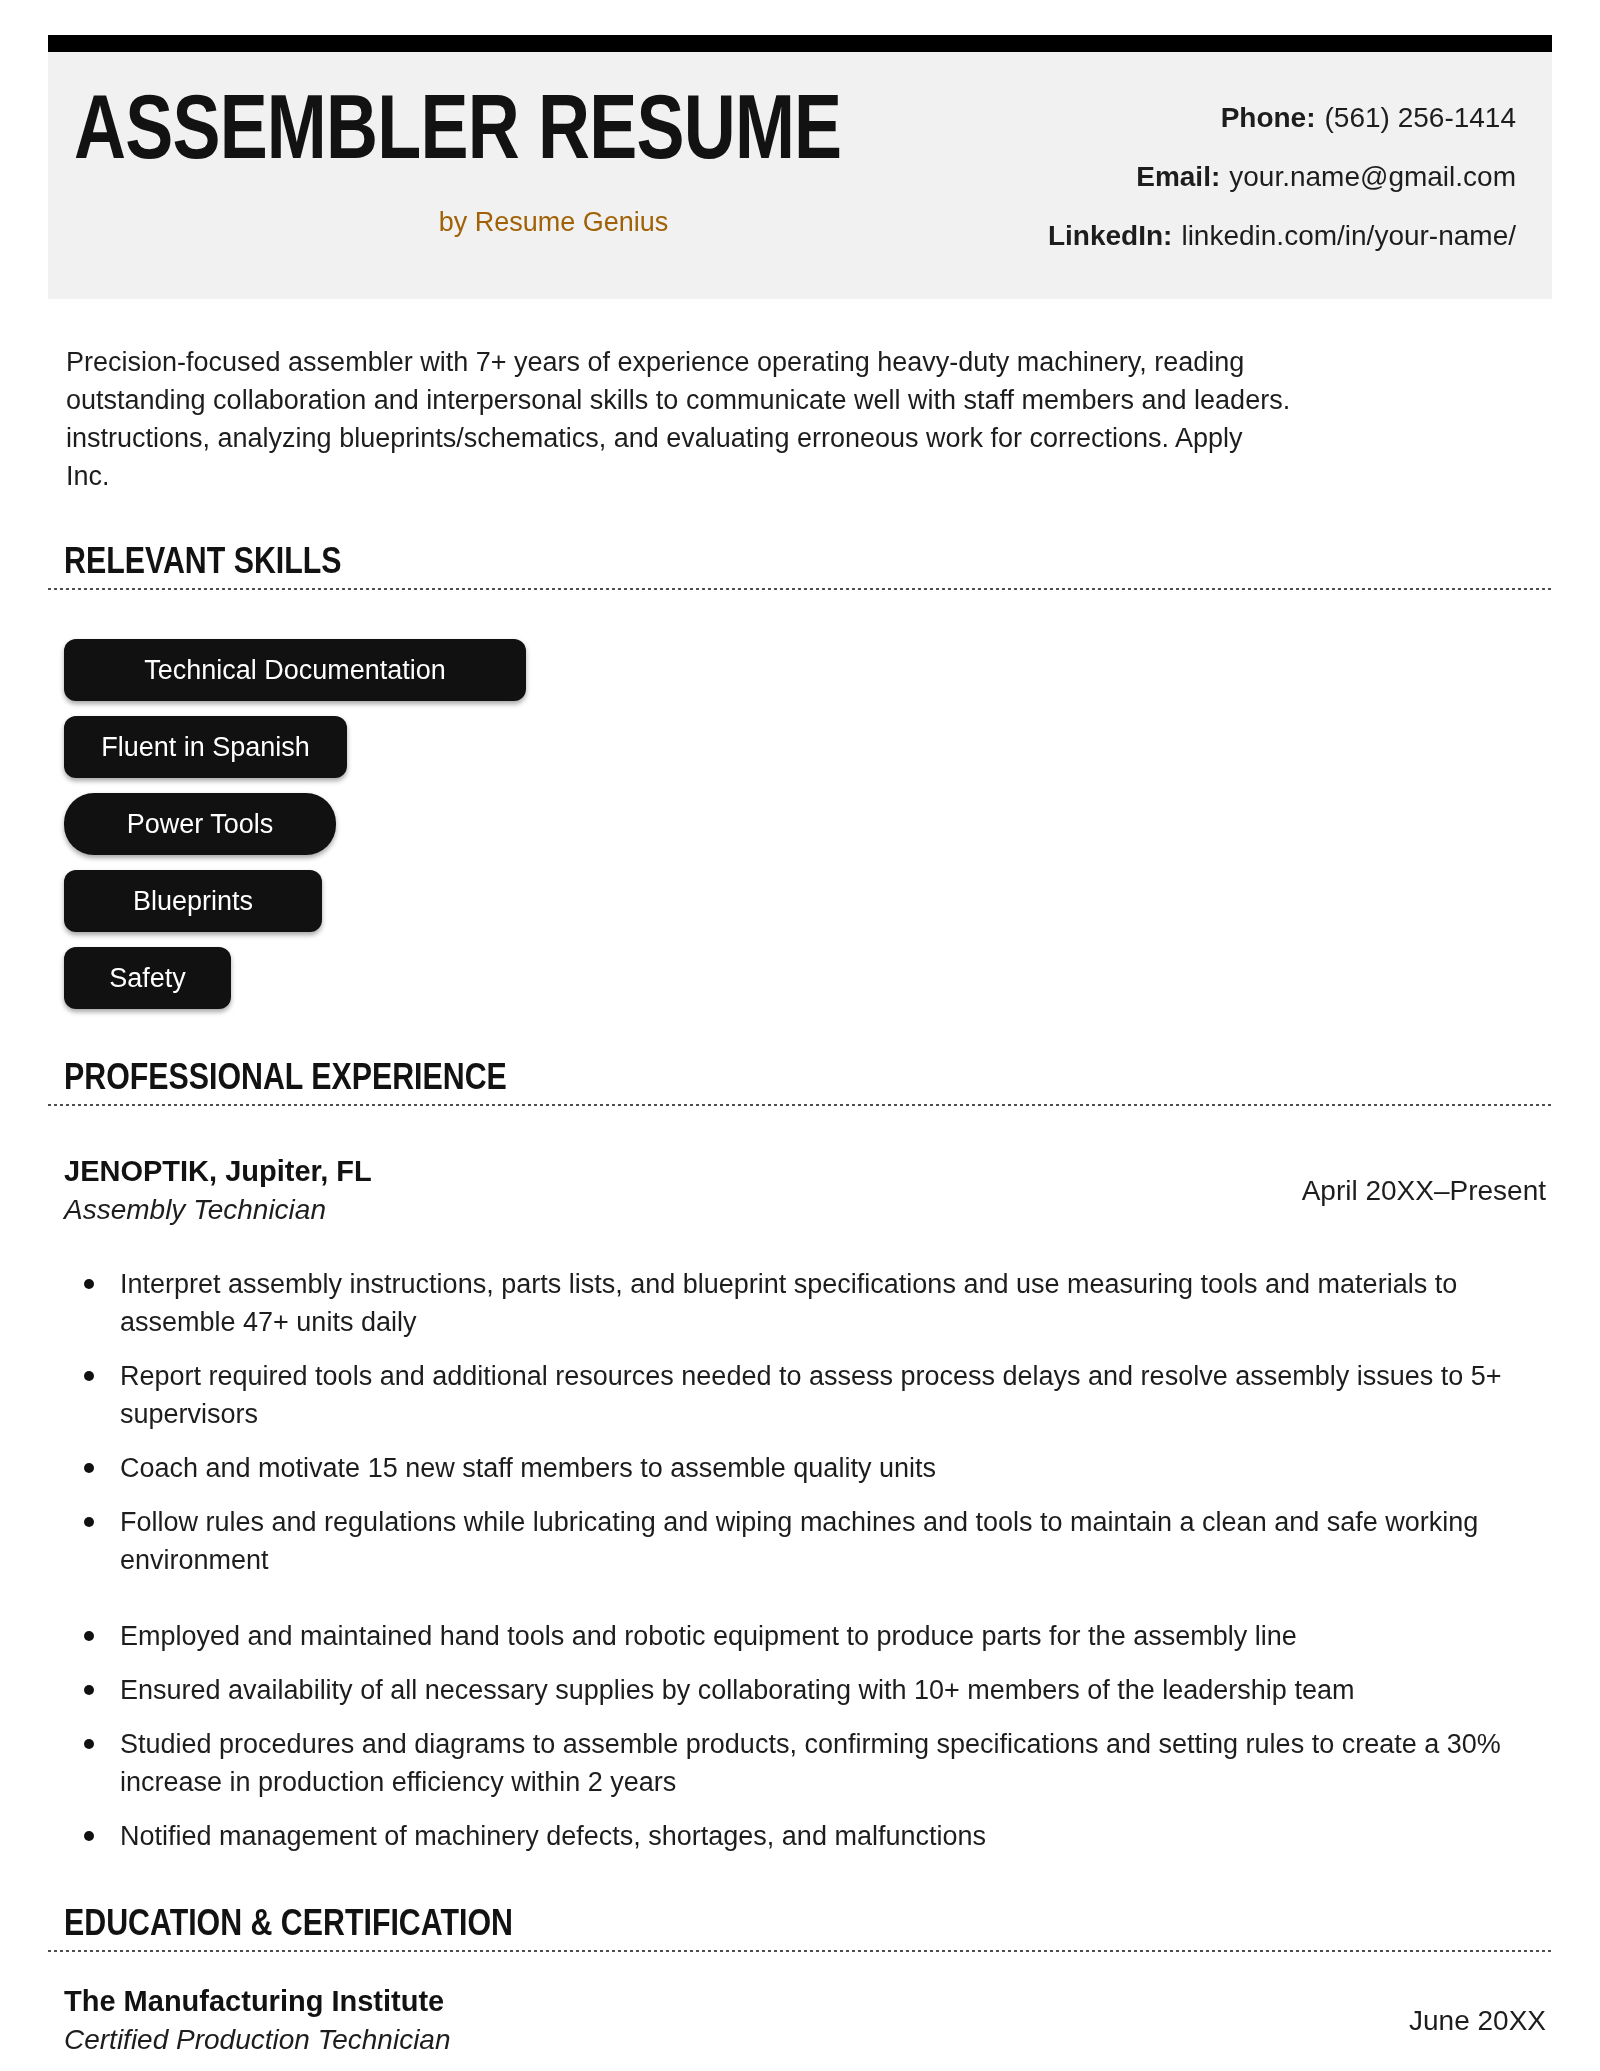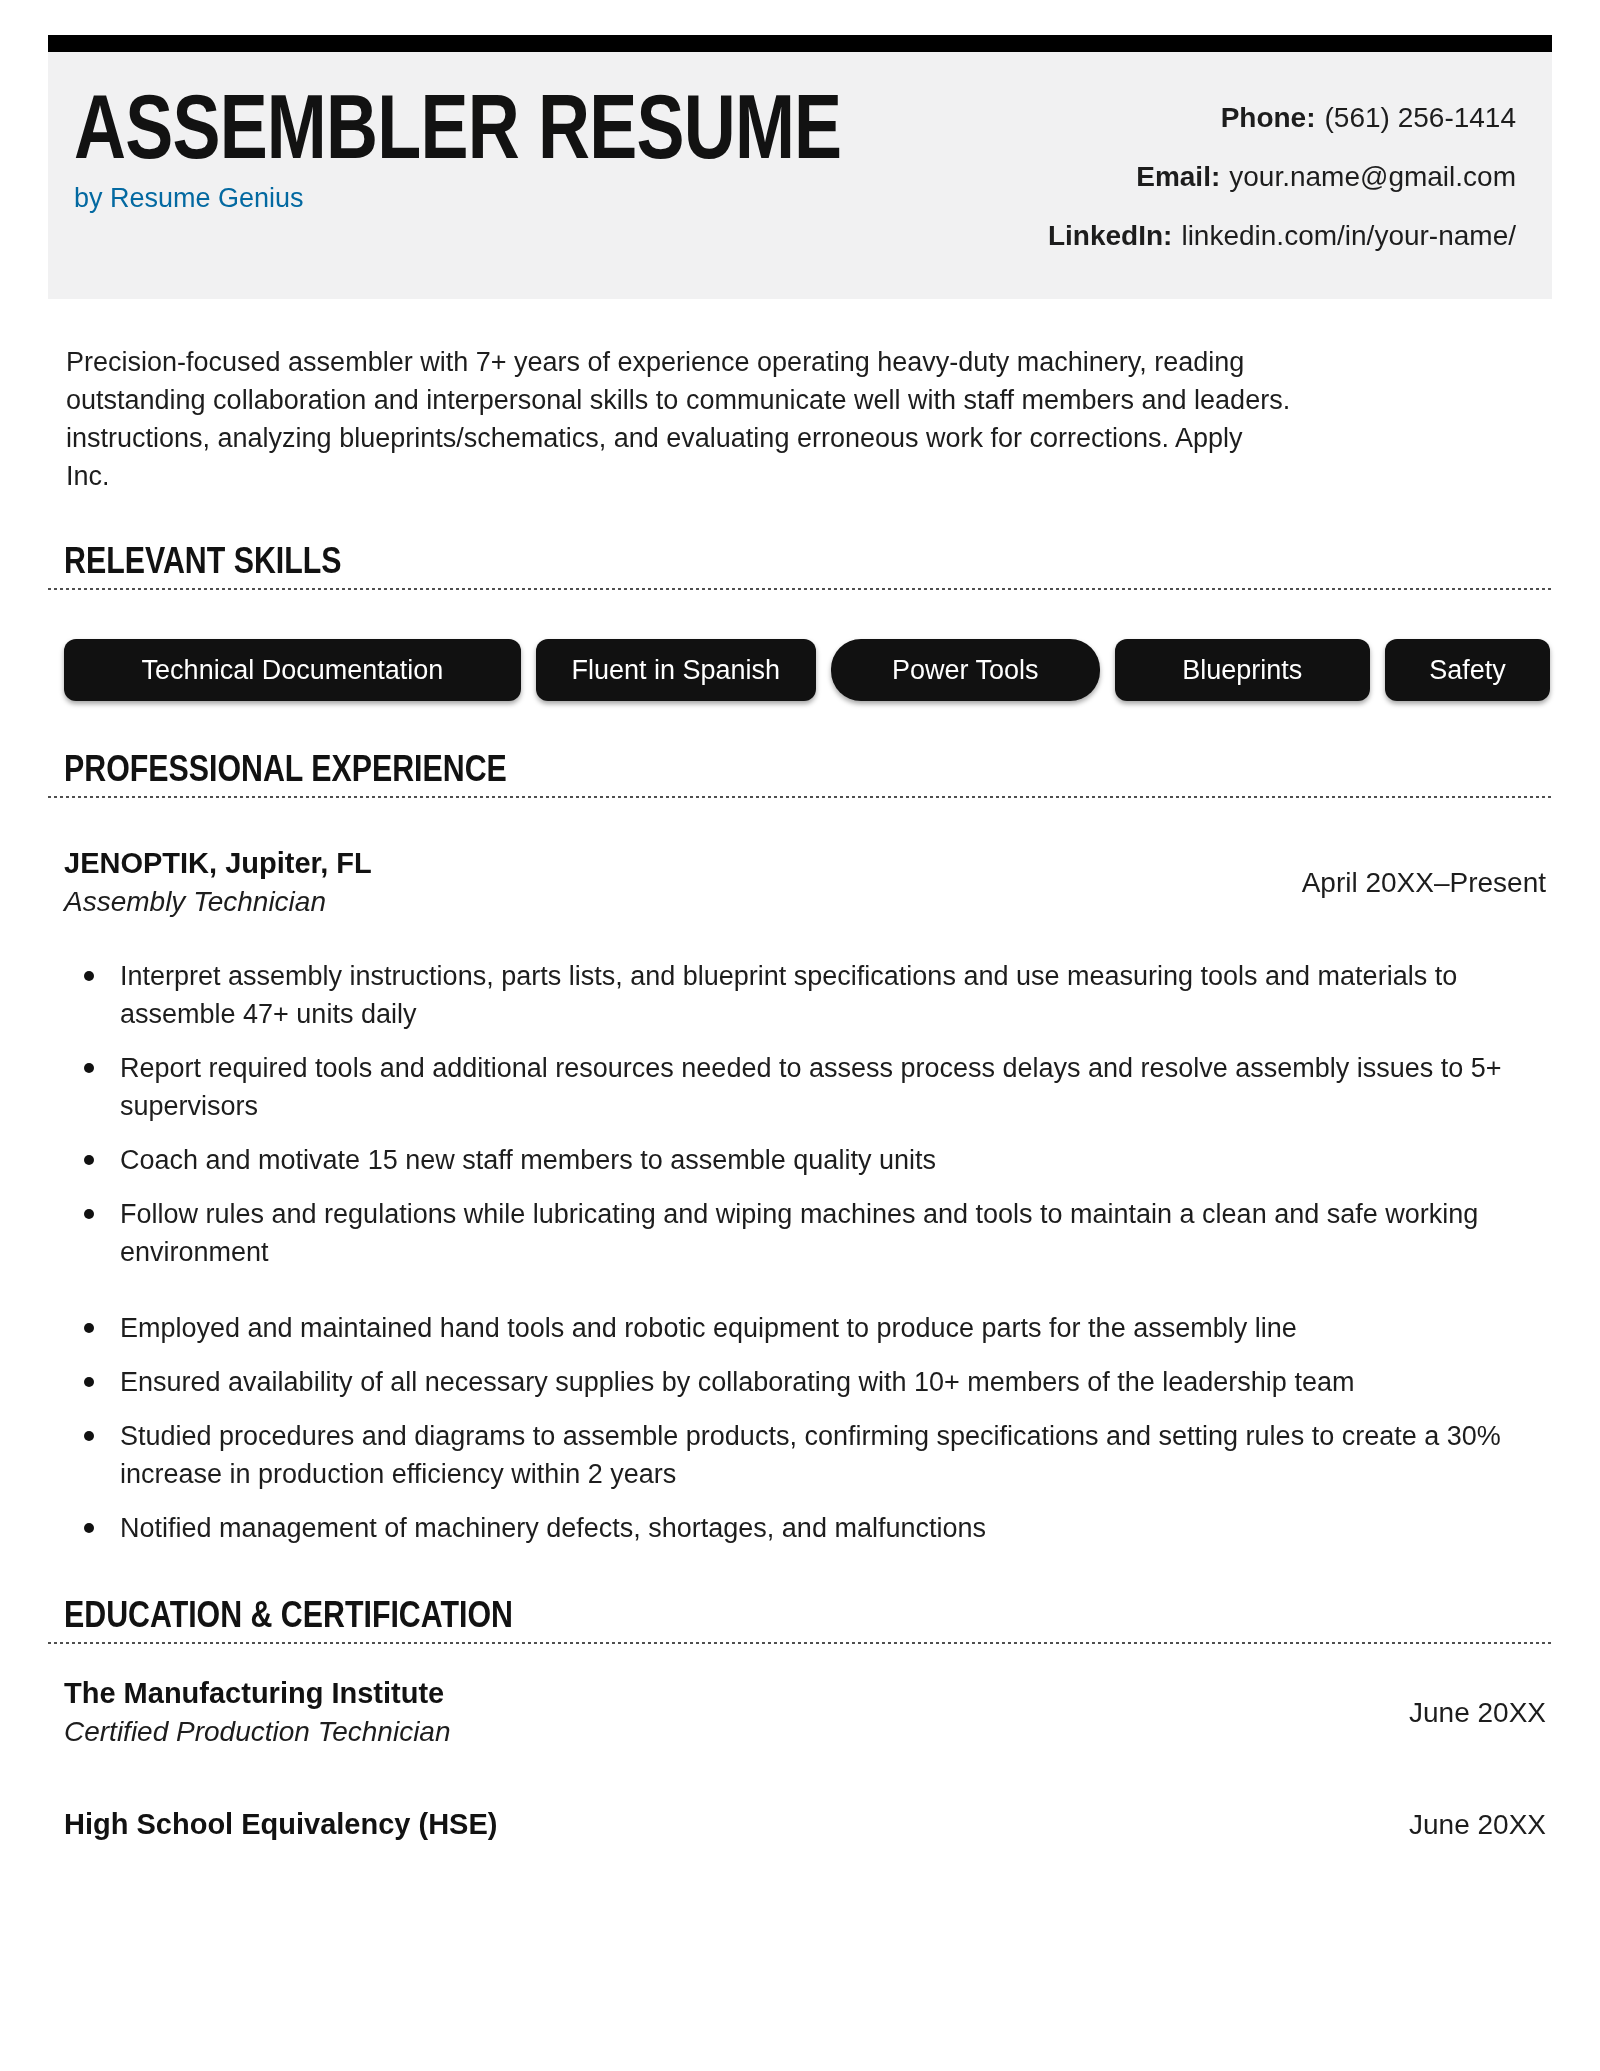--- a/index.html
+++ b/index.html
@@ -42,9 +42,10 @@
     white-space: nowrap;
   }
   .page-subtitle {
-    margin: 8px 0 0 0;
-    font-size: 27px;
-    color: #0369a1;
+    margin: 32px 0 0 0;
+    font-size: 27px;
+    color: #a16207;
+    text-align: center;
   }
   .contact {
     text-align: right;

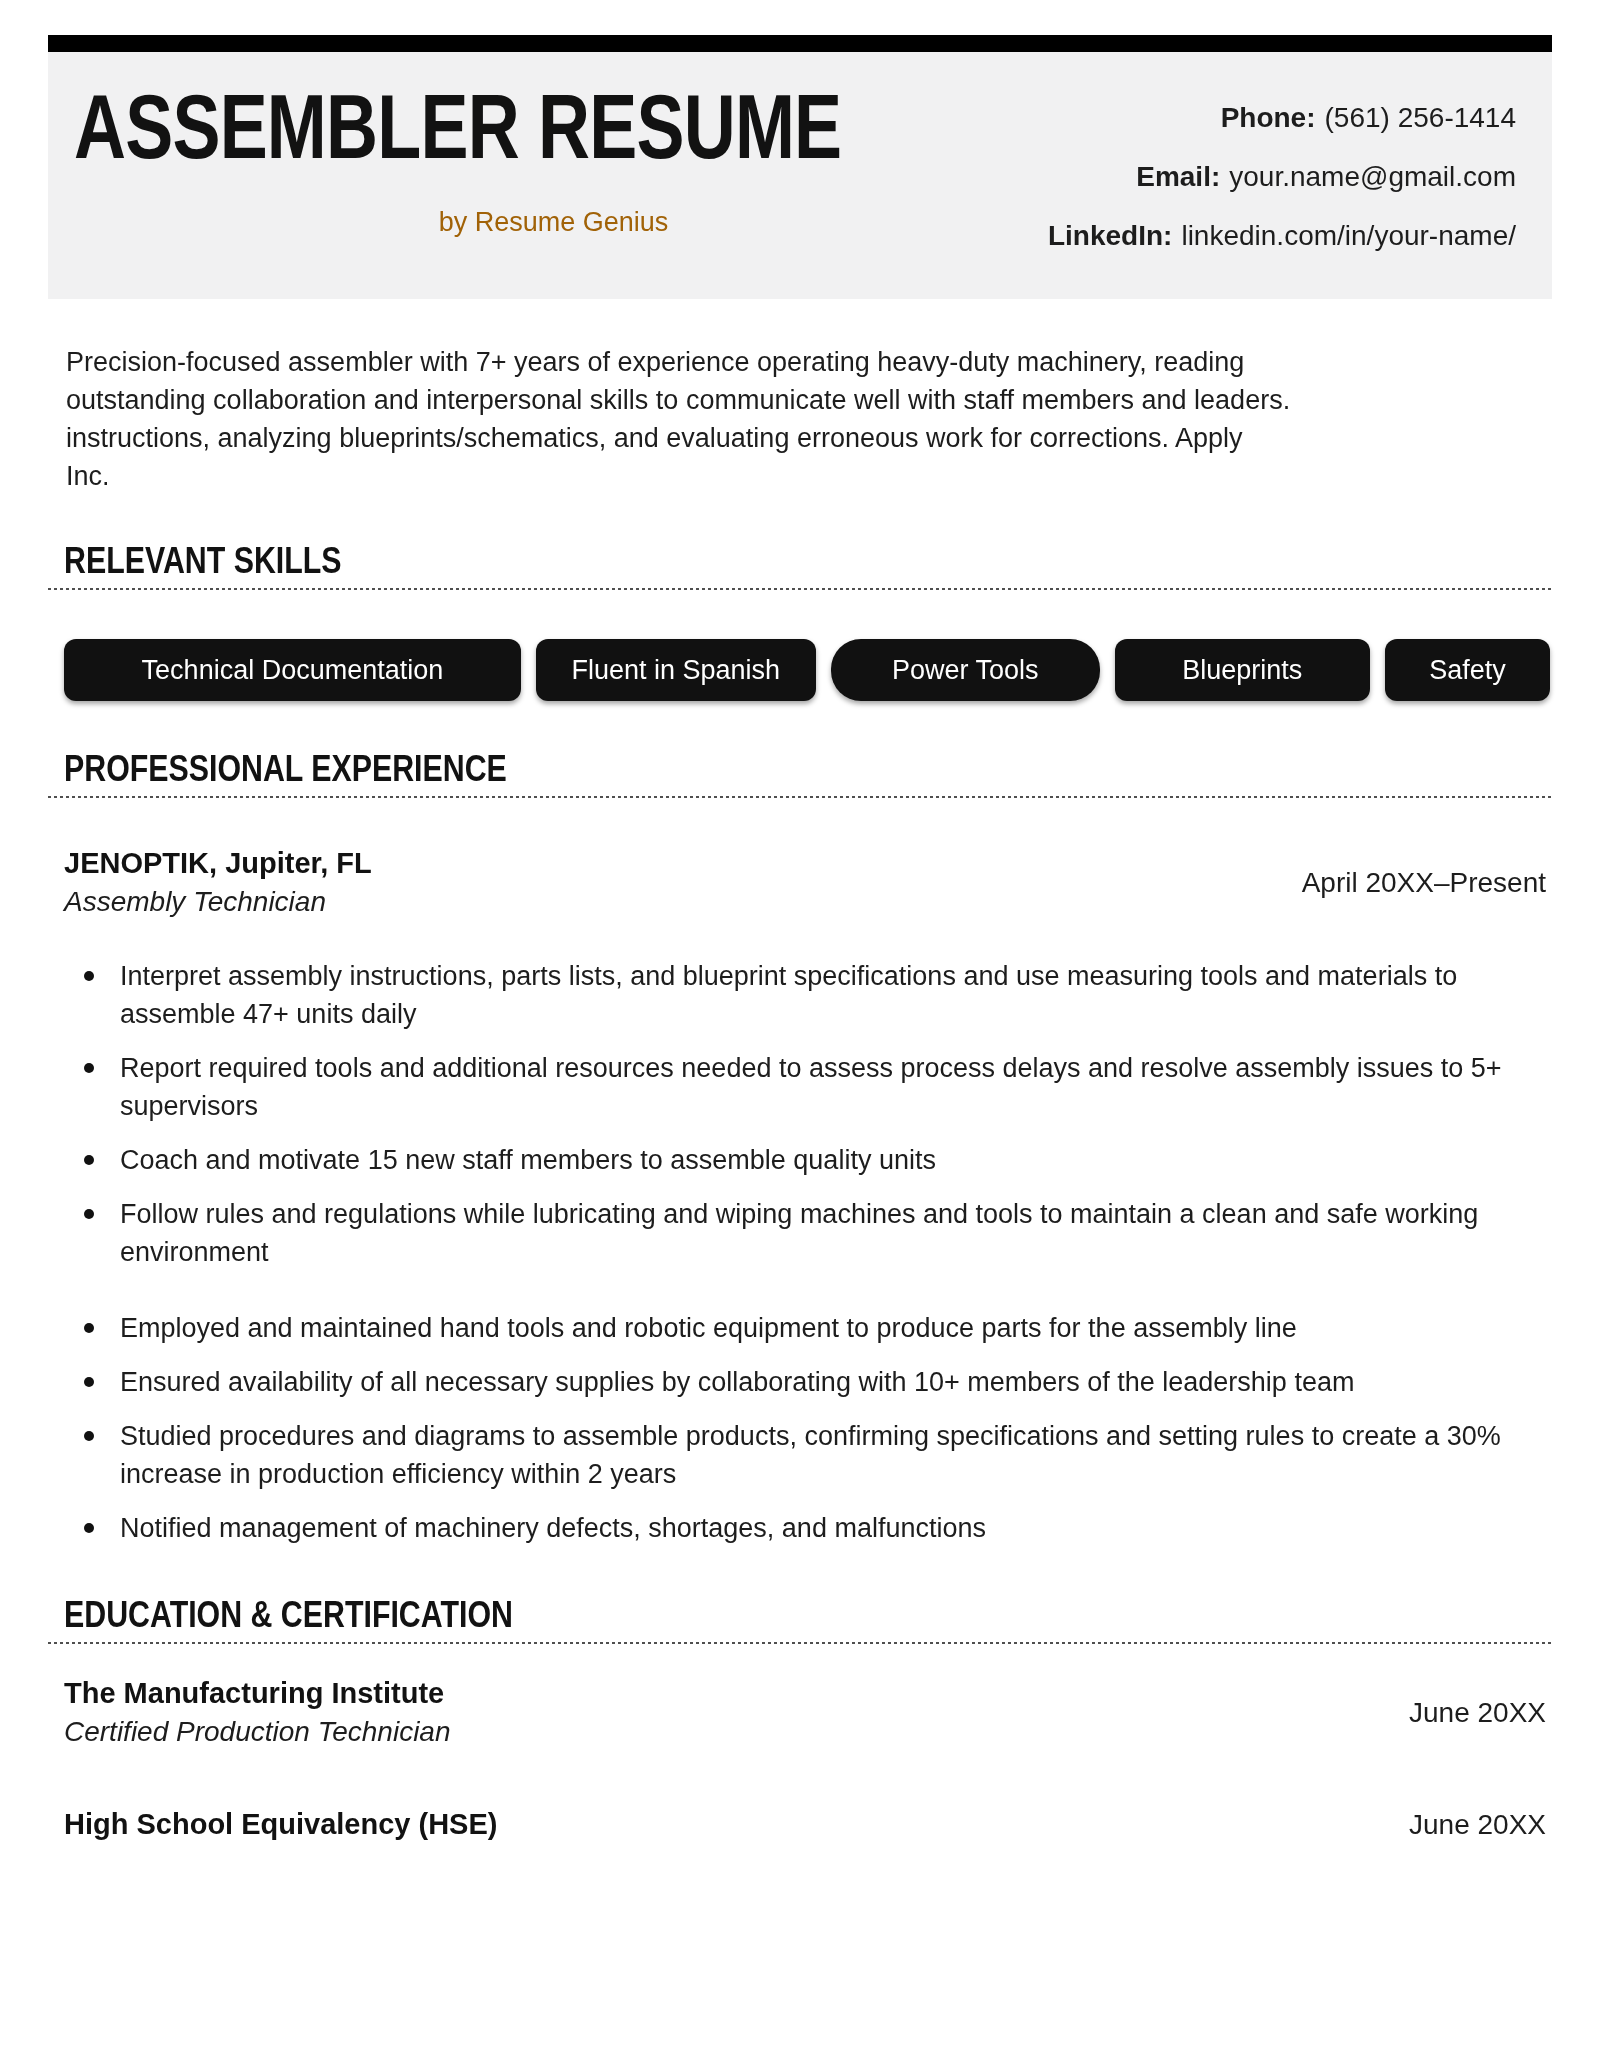--- a/index.html
+++ b/index.html
@@ -94,6 +94,7 @@
     gap: 15px;
     margin: 49px 0 0 16px;
     width: 1486px;
+    flex-direction: column;
   }
   .pill {
     height: 62px;

